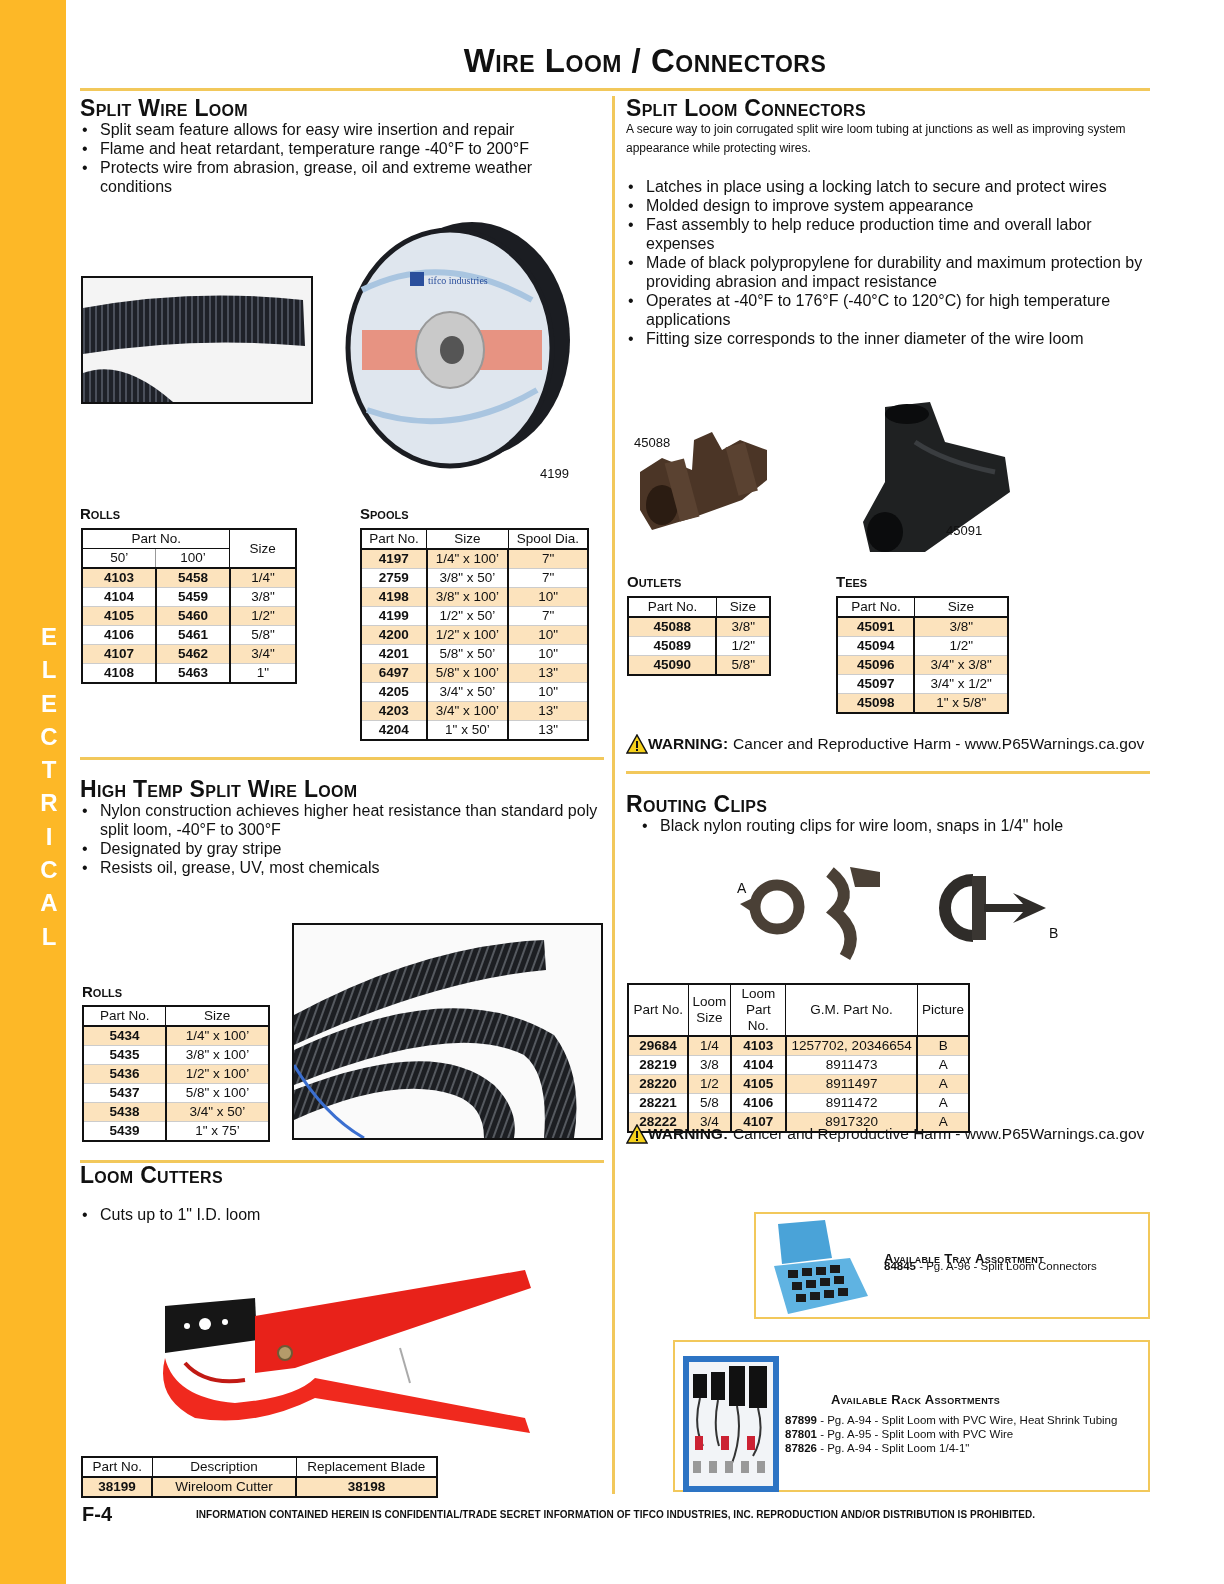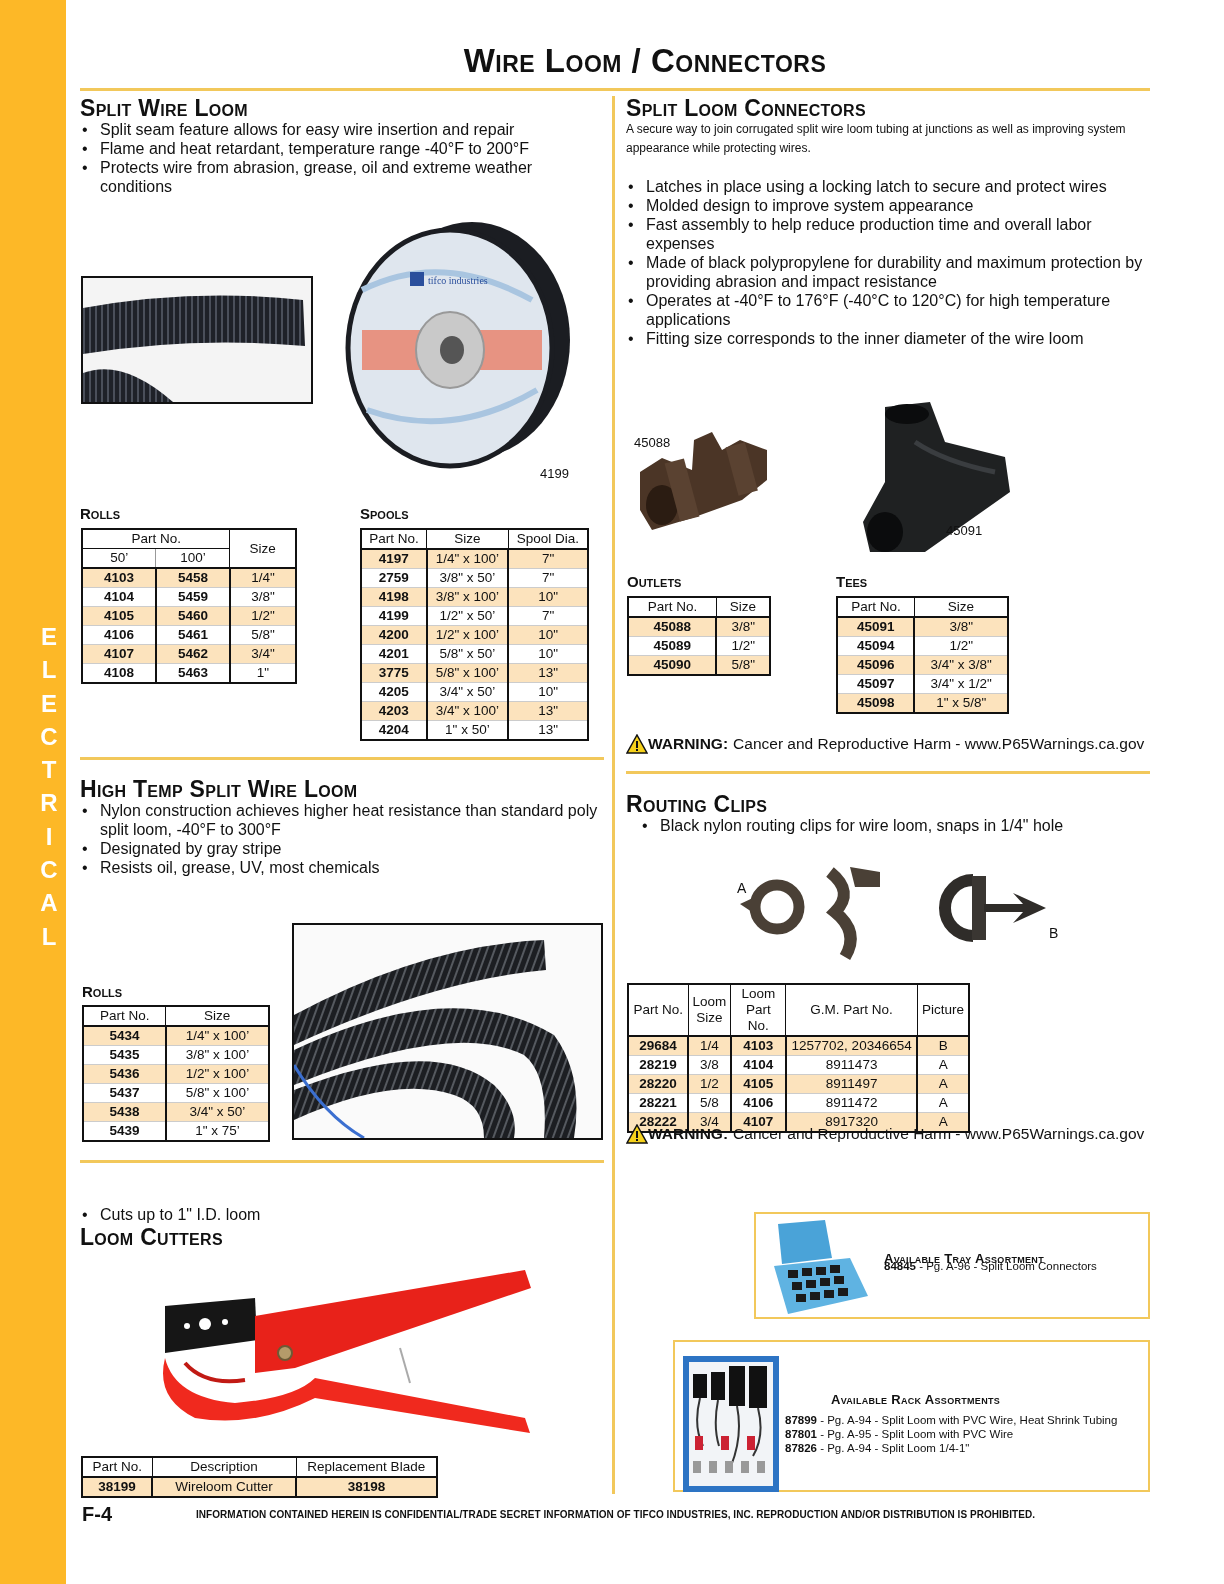--- a/index.html
+++ b/index.html
@@ -190,7 +190,7 @@
         <td>10"</td>
       </tr>
       <tr>
-        <td class="b">3775</td>
+        <td class="b">6497</td>
         <td>5/8" x 100’</td>
         <td>13"</td>
       </tr>

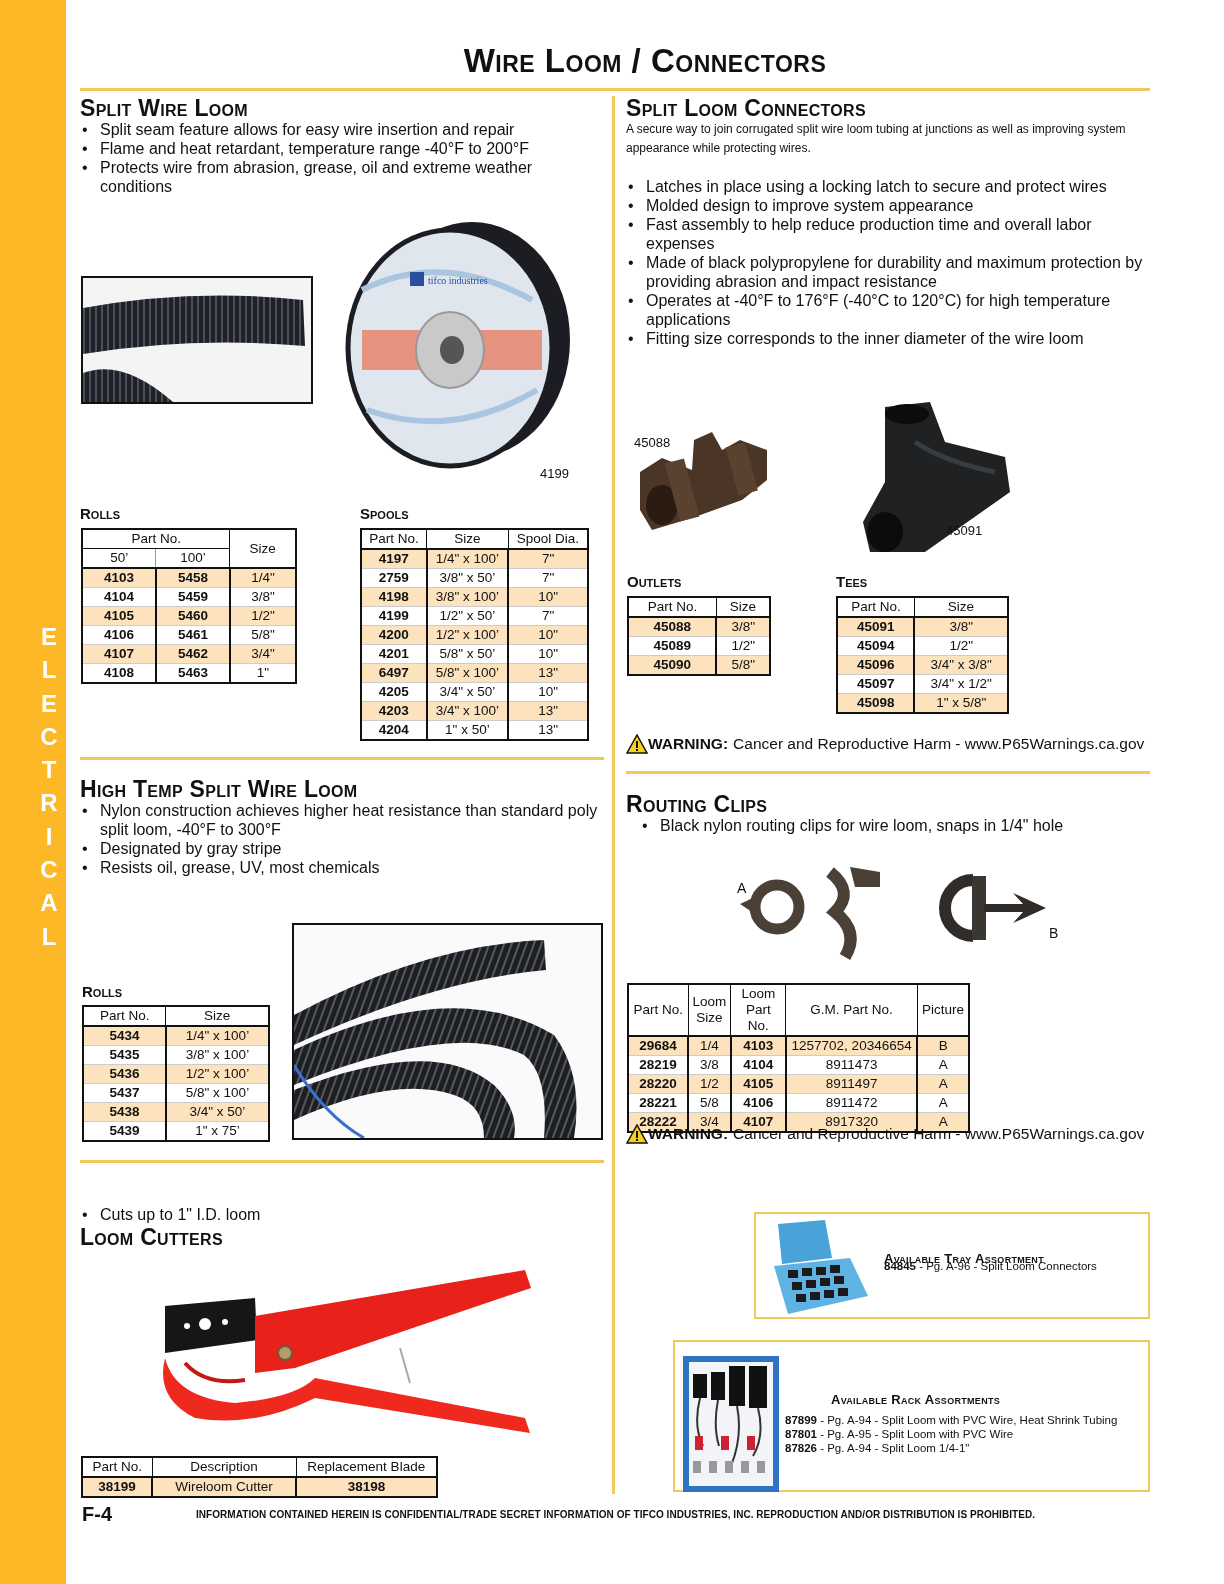--- a/index.html
+++ b/index.html
@@ -450,7 +450,7 @@
   <span>Cancer and Reproductive Harm - www.P65Warnings.ca.gov</span>
 </div>
 
-<div class="section-title" style="left:80px; top:1224px;">Loom Cutters</div>
+<div class="section-title" style="left:80px; top:1162px;">Loom Cutters</div>
 <ul class="bullets" style="left:80px; top:1205px; width:500px;">
   <li>Cuts up to 1" I.D. loom</li>
 </ul>

